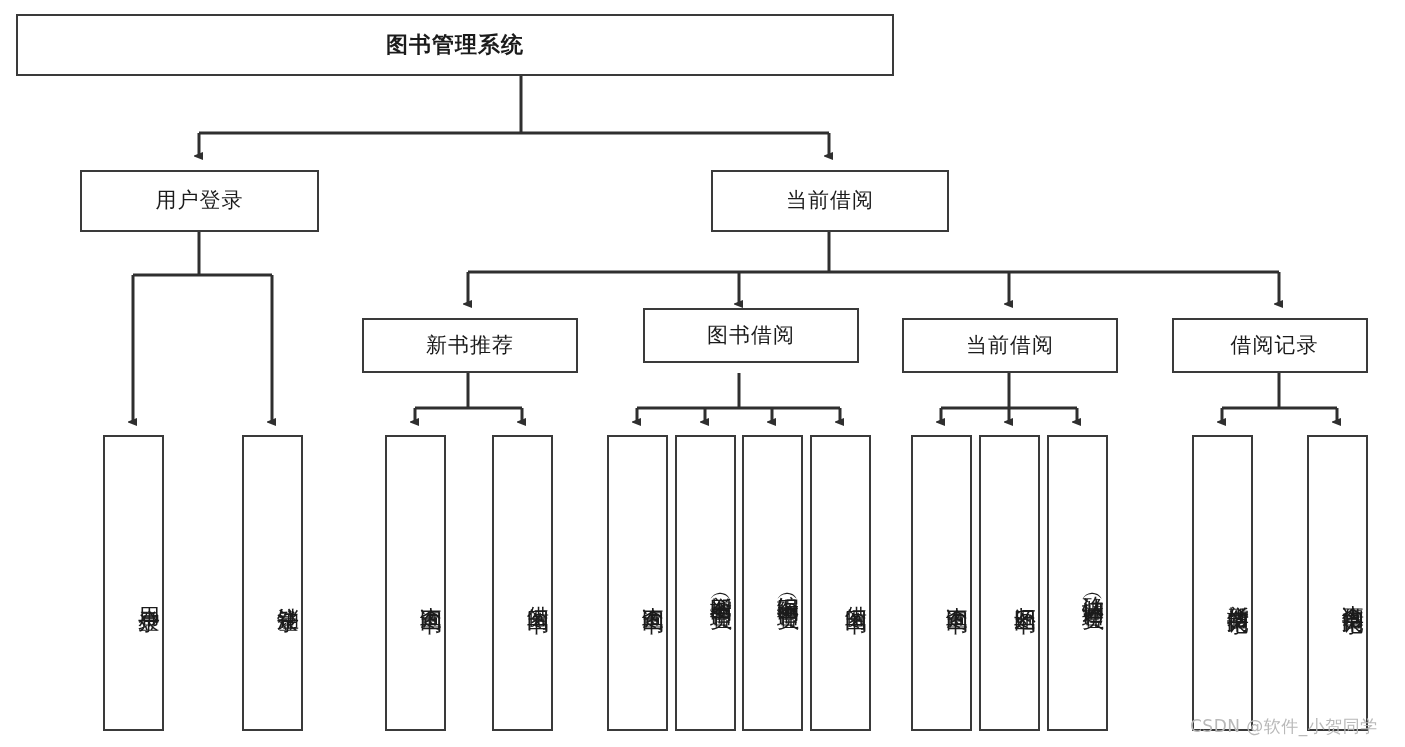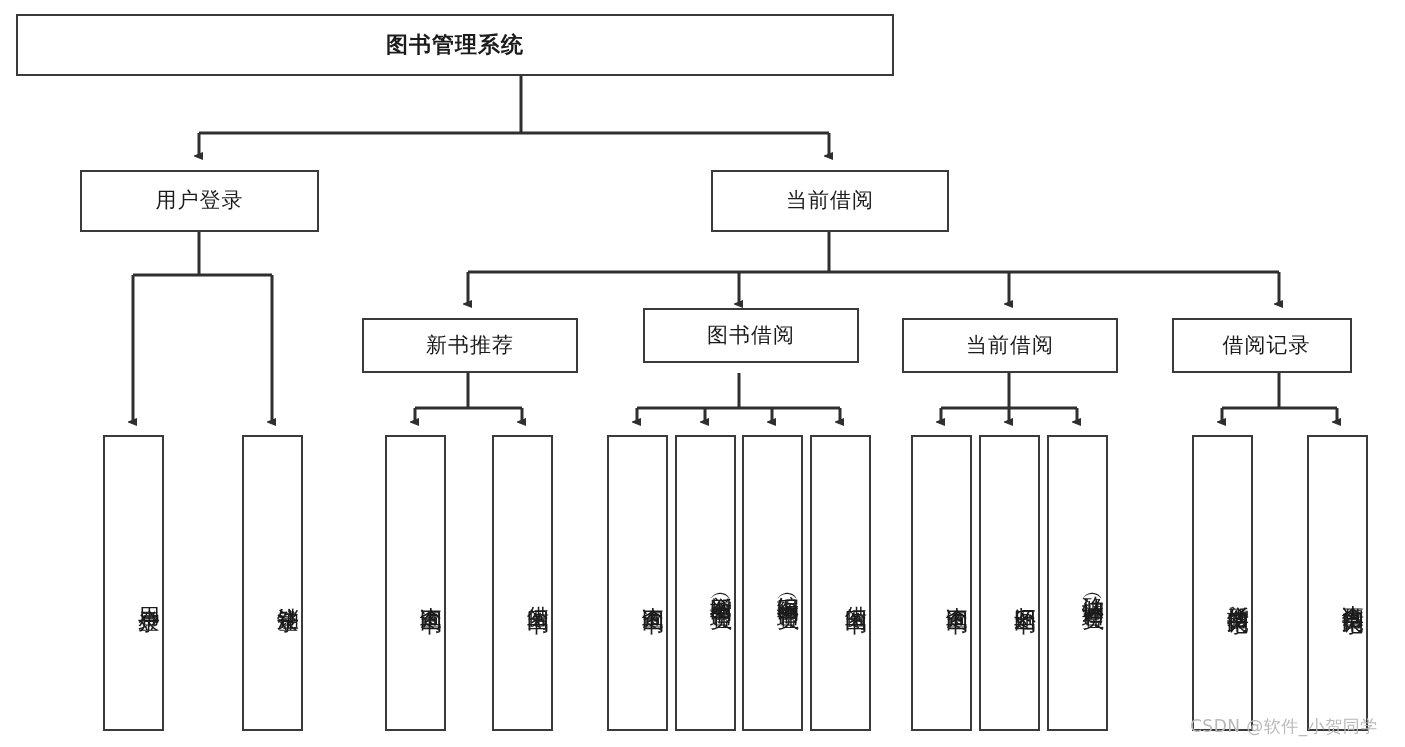--- a/index.html
+++ b/index.html
@@ -157,7 +157,7 @@
   <div class="node horiz" style="left:902px; top:318px; width:216px; height:55px;">
     <span>当前借阅</span>
   </div>
-  <div class="node horiz" style="left:1172px; top:318px; width:180px; height:55px;padding-left:9px;">
+  <div class="node horiz" style="left:1172px; top:318px; width:196px; height:55px;padding-left:9px;">
     <span>借阅记录</span>
   </div>
 

